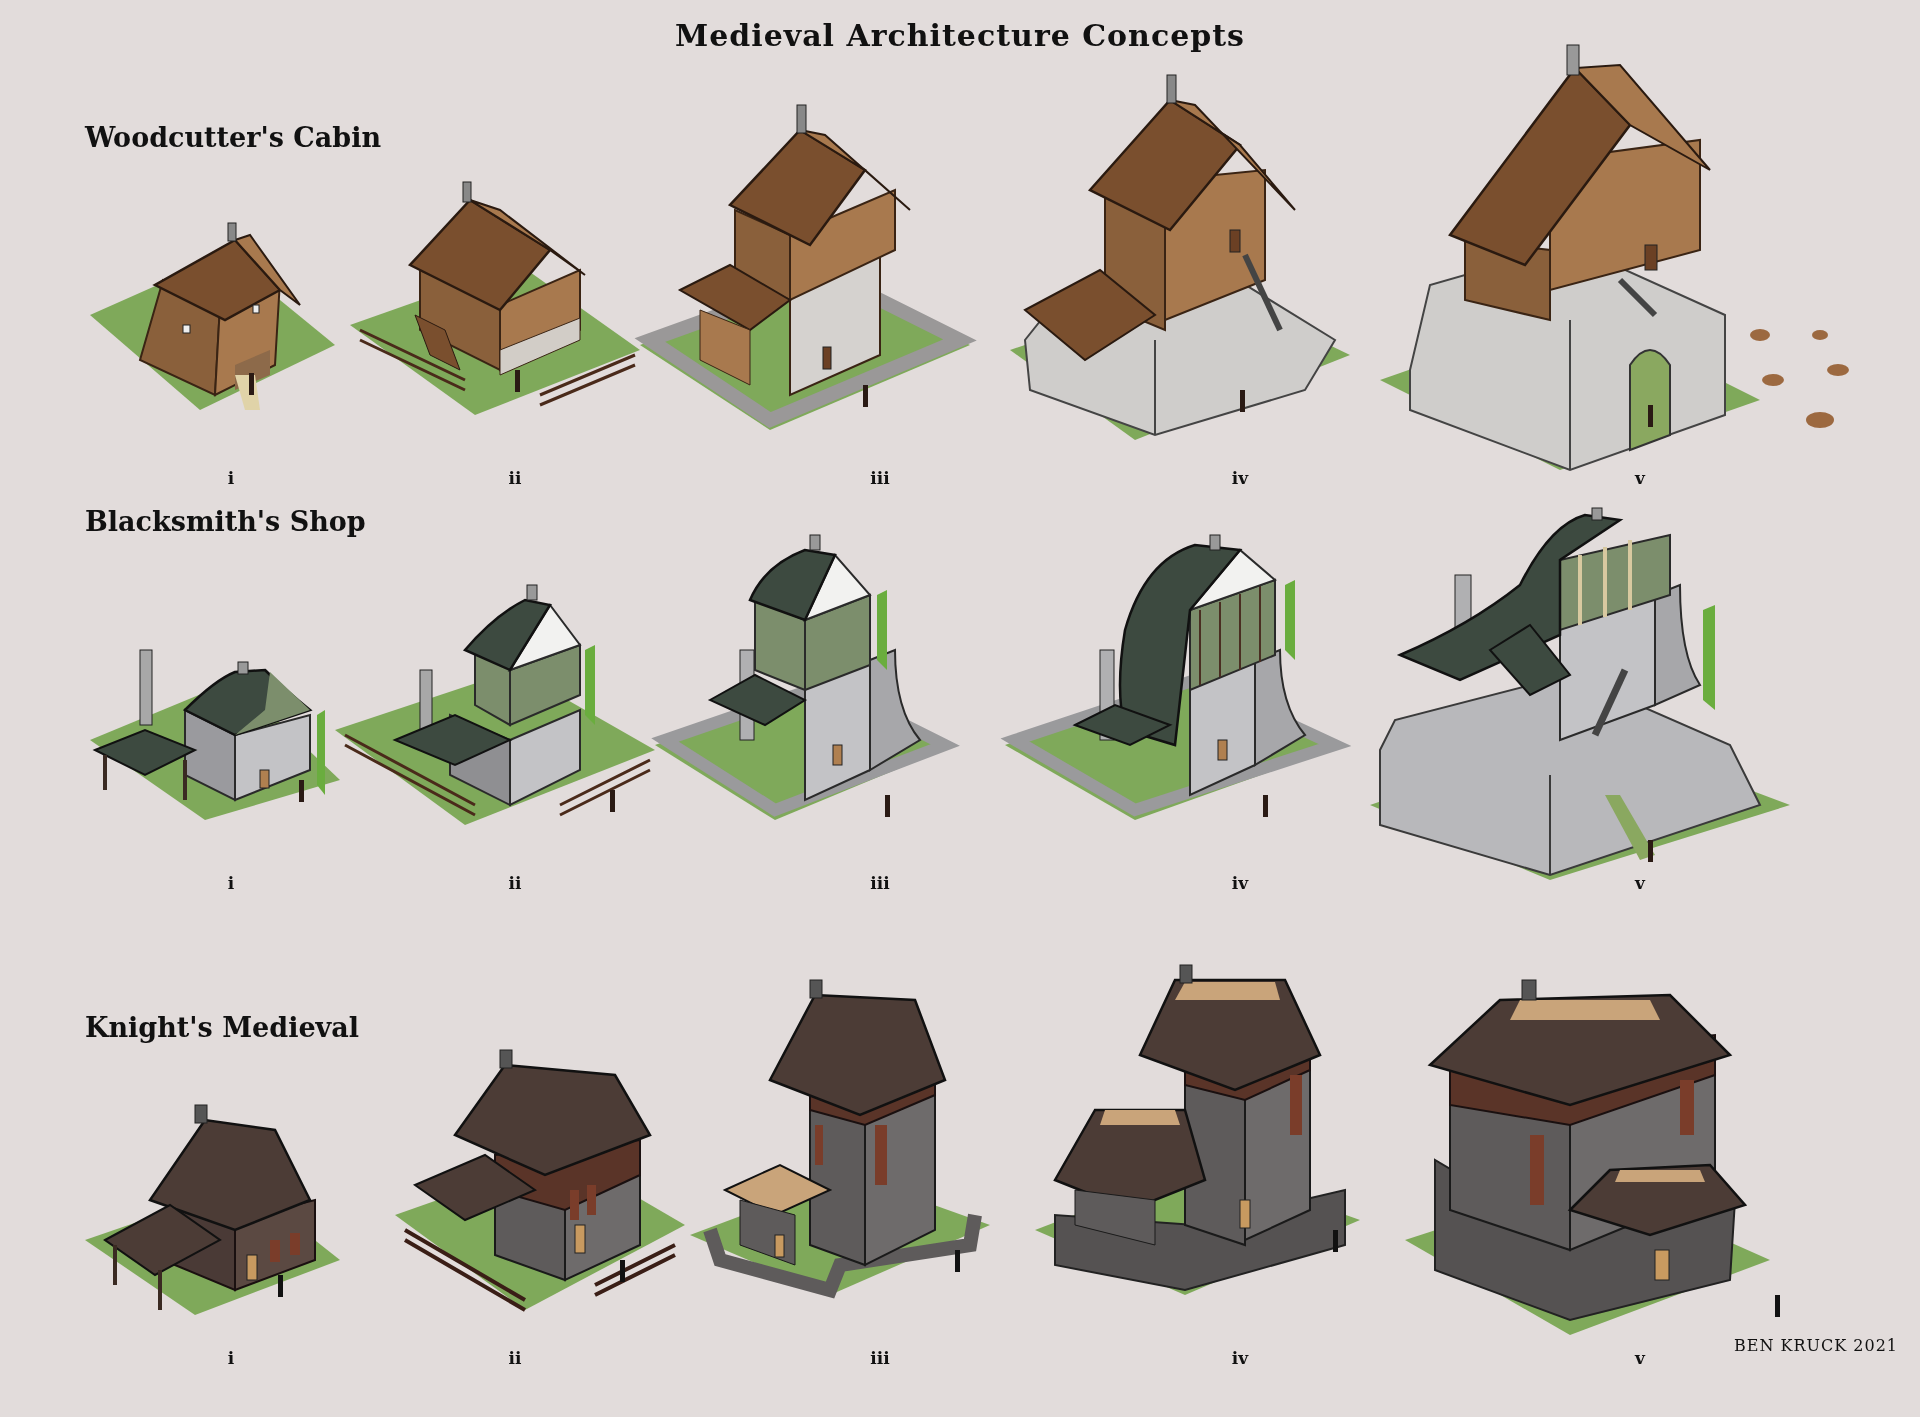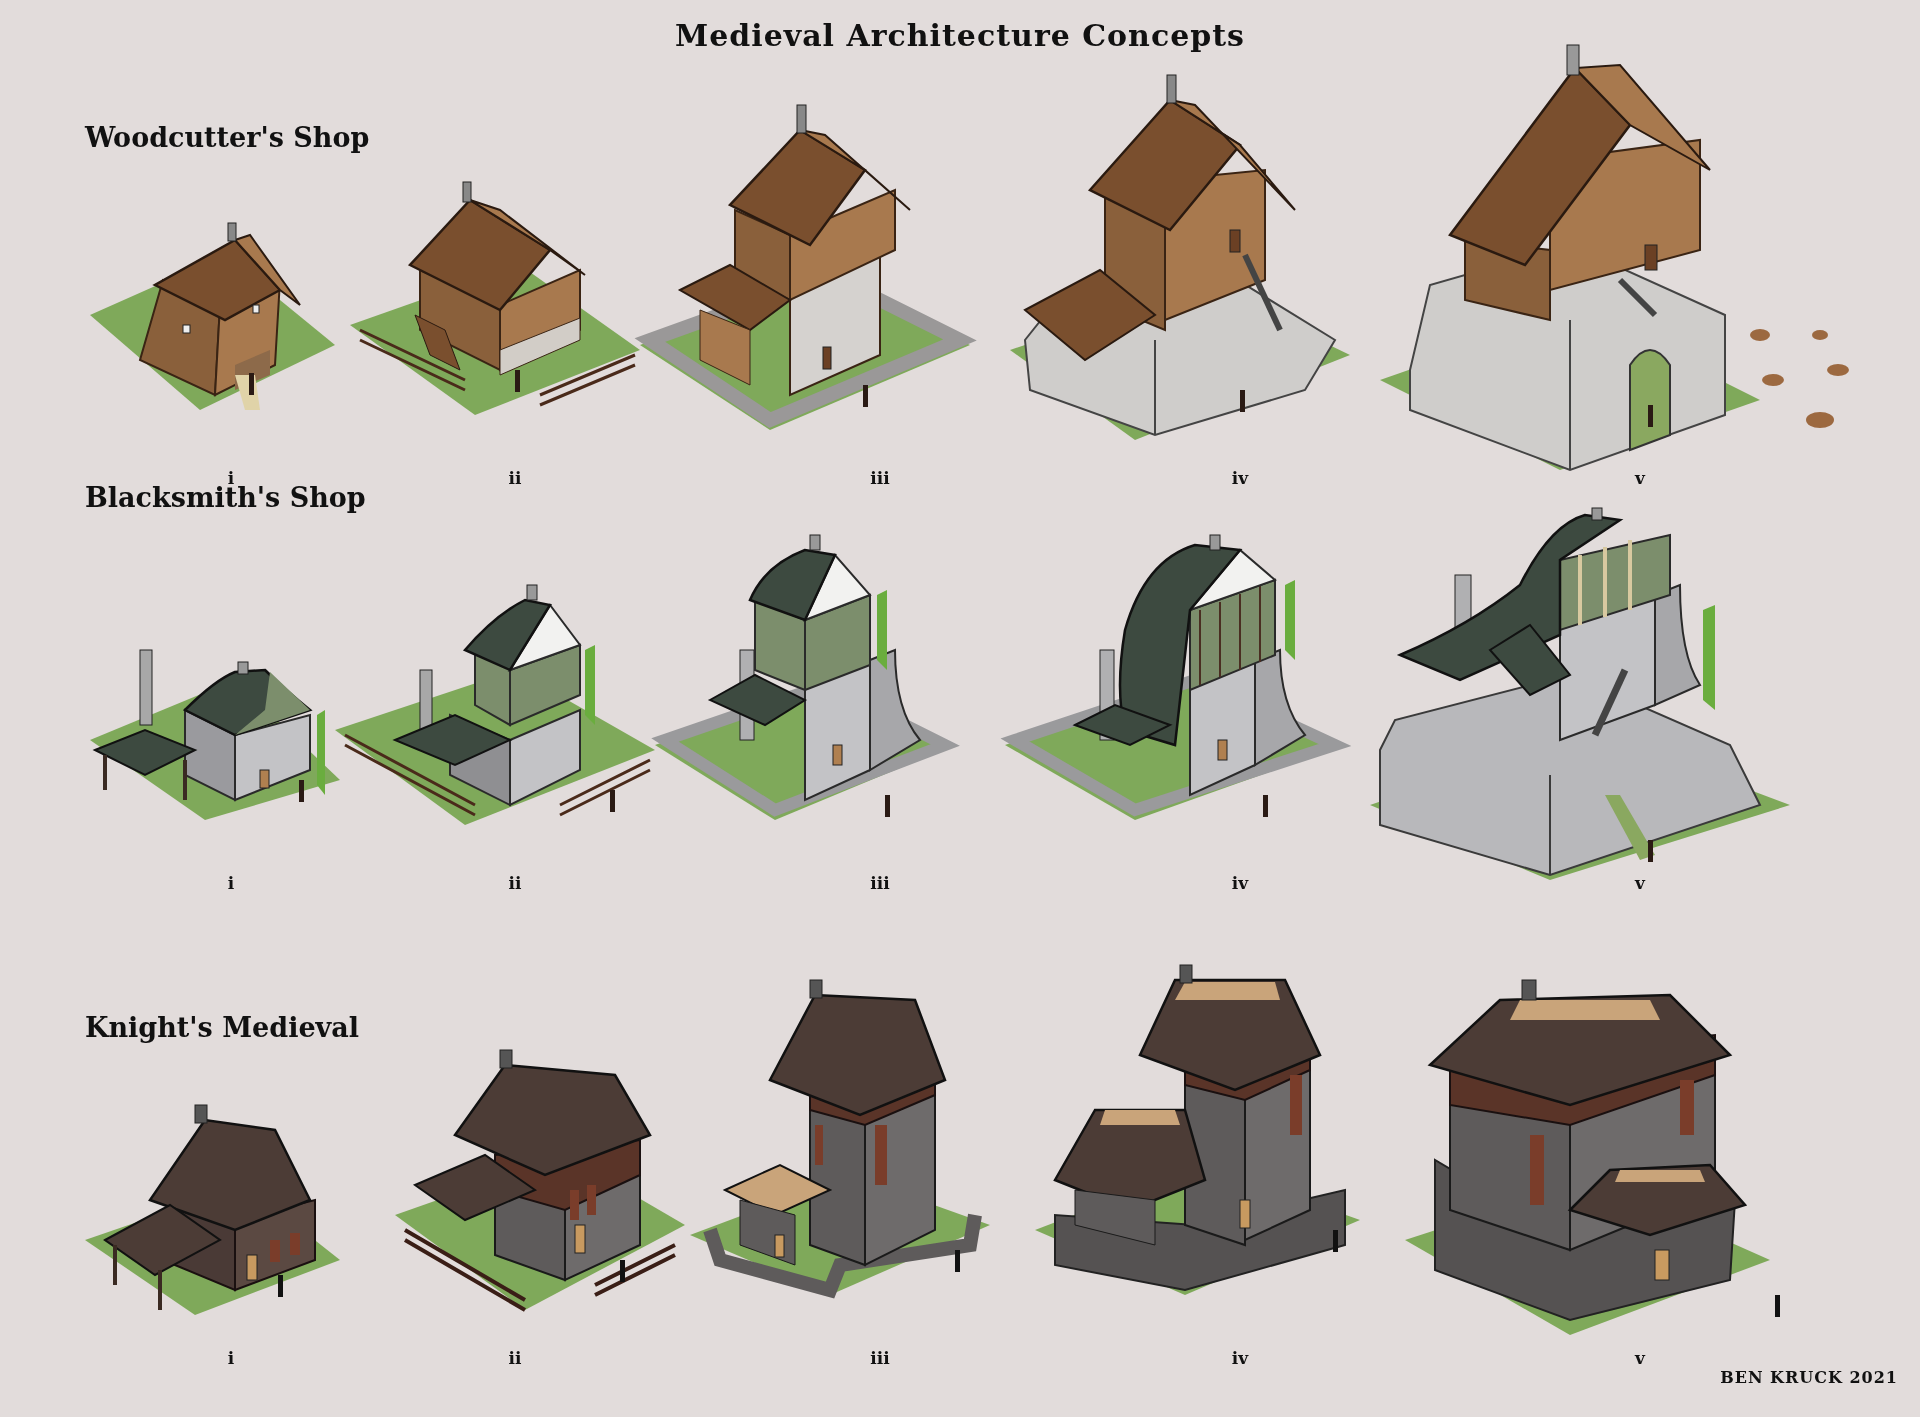--- a/index.html
+++ b/index.html
@@ -19,7 +19,7 @@
 
 <div class="title">Medieval Architecture Concepts</div>
 
-<div class="row-title" style="top:122px">Woodcutter's Shop</div>
+<div class="row-title" style="top:122px">Woodcutter's Cabin</div>
 <div class="row-title" style="top:482px">Blacksmith's Shop</div>
 <div class="row-title" style="top:1012px">Knight's Medieval</div>
 

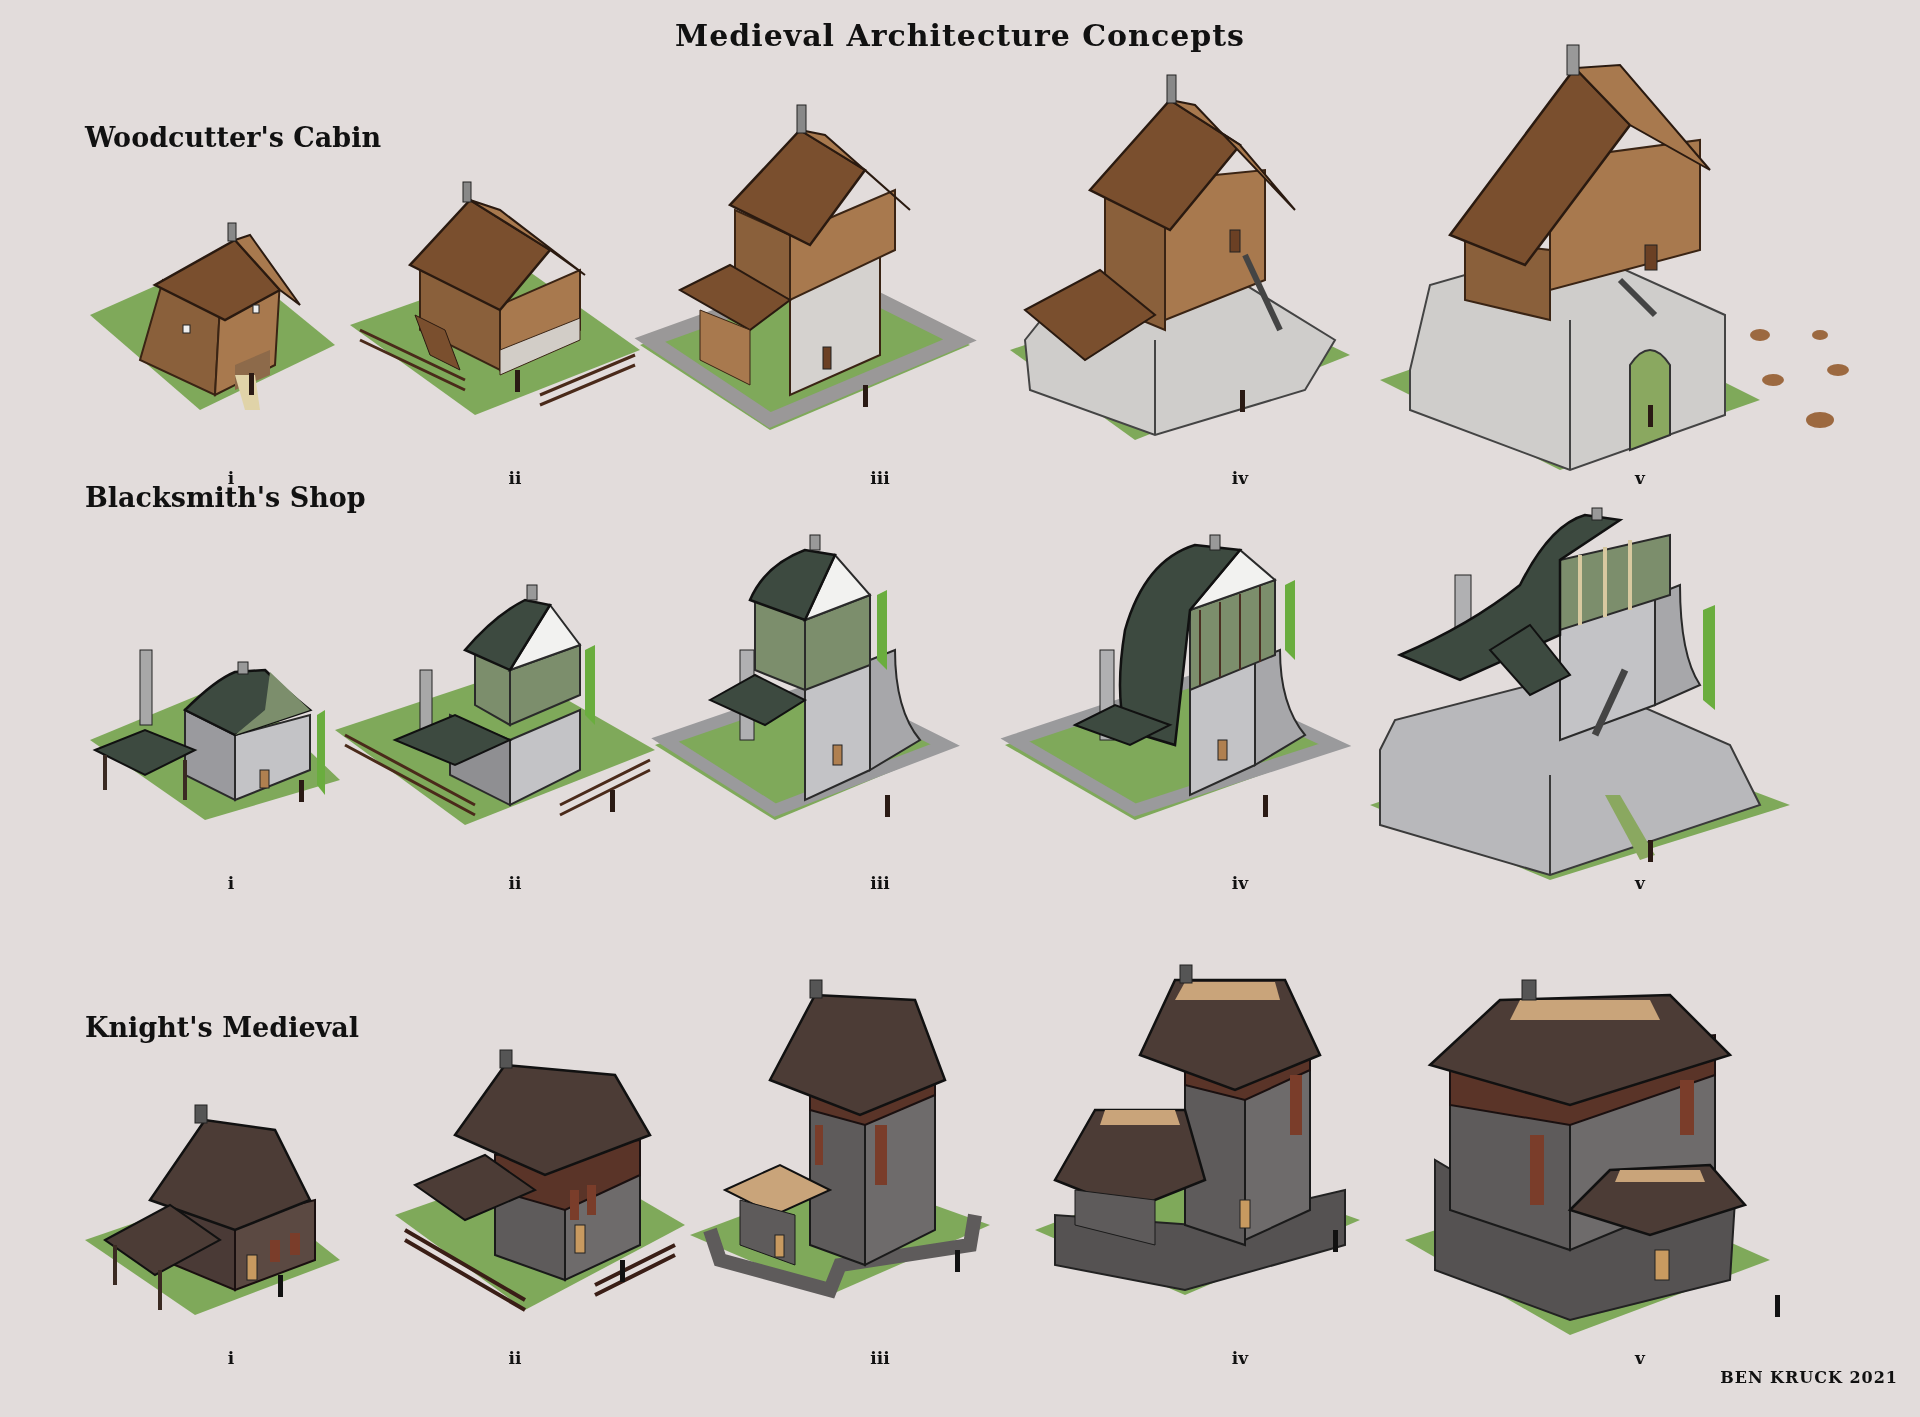--- a/index.html
+++ b/index.html
@@ -20,7 +20,7 @@
 <div class="title">Medieval Architecture Concepts</div>
 
 <div class="row-title" style="top:122px">Woodcutter's Cabin</div>
-<div class="row-title" style="top:482px">Blacksmith's Shop</div>
+<div class="row-title" style="top:506px">Blacksmith's Shop</div>
 <div class="row-title" style="top:1012px">Knight's Medieval</div>
 
 <div class="numeral" style="left:231px;top:468px">i</div>

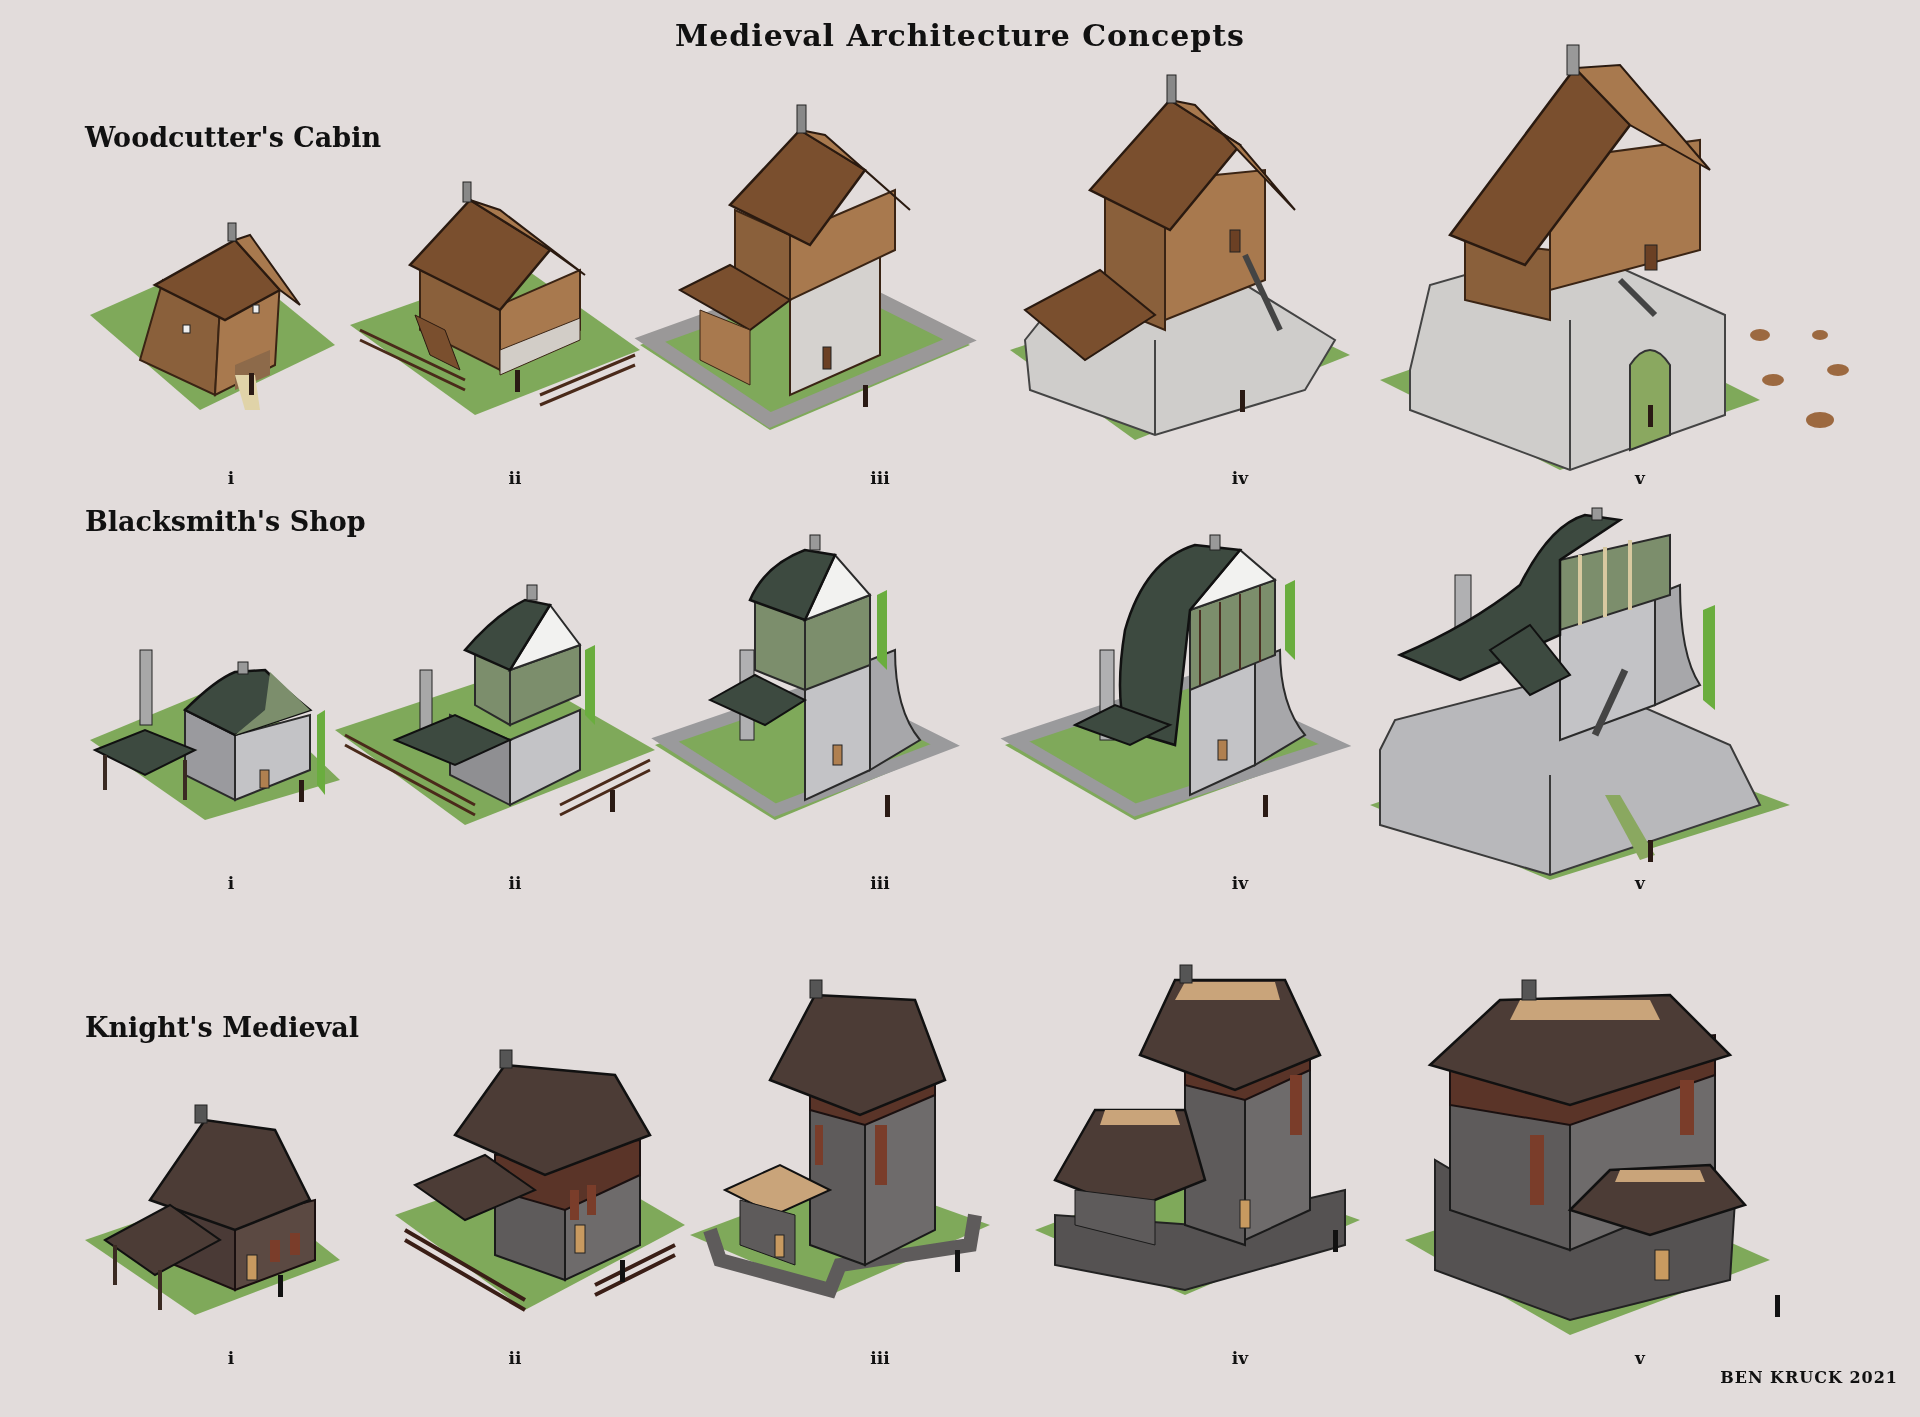--- a/index.html
+++ b/index.html
@@ -10,7 +10,7 @@
   .row-title { position:absolute; left:85px; font-family:"DejaVu Serif", serif; font-weight:bold; font-size:27px; }
   .numeral { position:absolute; width:40px; margin-left:-20px; text-align:center;
              font-family:"DejaVu Serif", serif; font-weight:bold; font-size:17px; }
-  .credit { position:absolute; right:22px; top:1336px; font-family:"DejaVu Serif", serif; font-weight:bold; font-size:16px; letter-spacing:1px;margin-top:32px; }
+  .credit { position:absolute; right:22px; top:1336px; font-family:"DejaVu Serif", serif; font-weight:normal; font-size:16px; letter-spacing:1px; }
   .bld { position:absolute; }
   .bld svg { width:100%; height:100%; display:block; overflow:visible; }
 </style>

